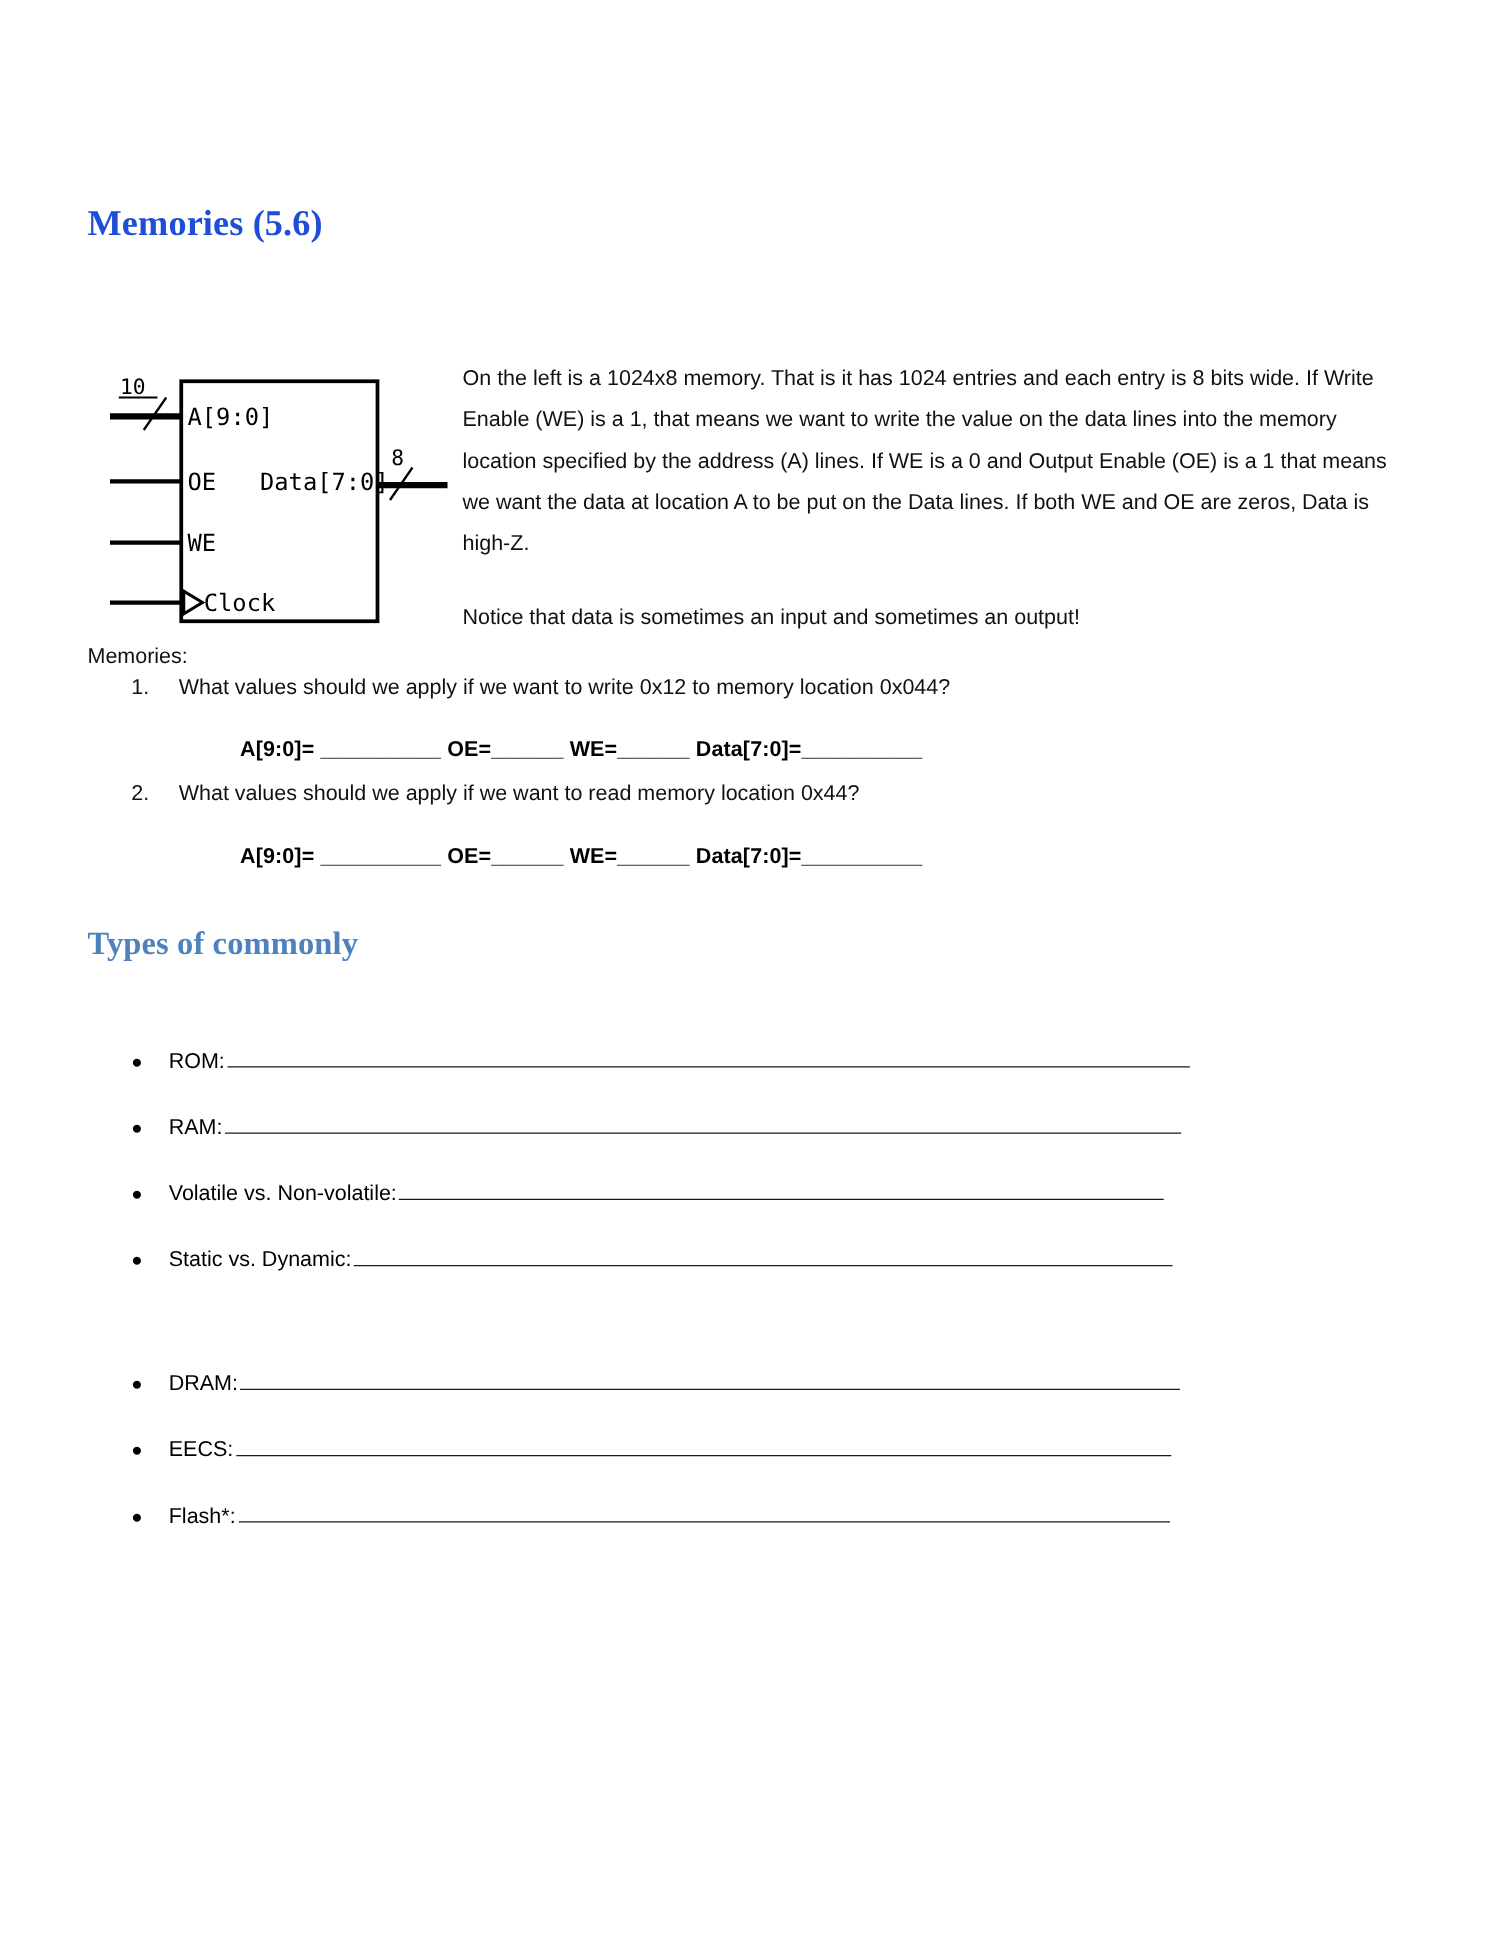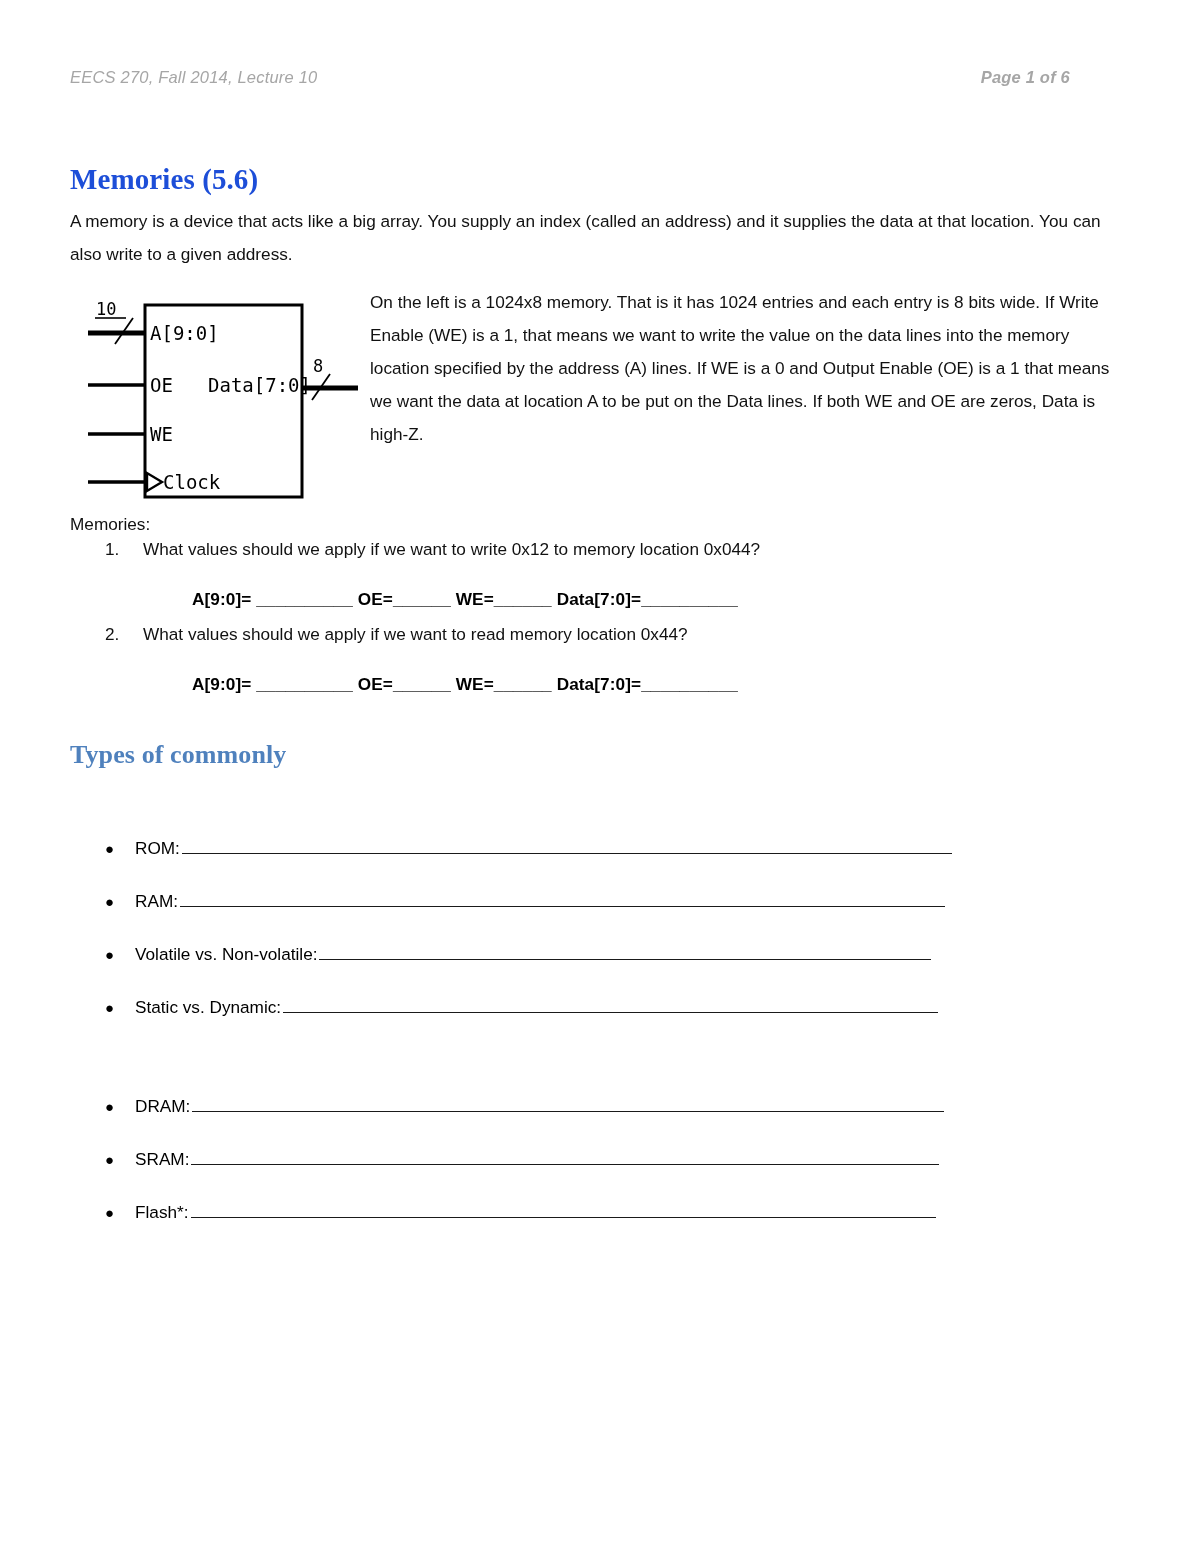--- a/index.html
+++ b/index.html
@@ -191,10 +191,6 @@
 
 <div class="page">
 
-  <div class="header">
-    <span>EECS 270, Fall 2014, Lecture 10</span>
-    <span class="header-right">Page 1 of 6</span>
-  </div>
 
   <h1 class="doc-h1">Memories (5.6)</h1>
 

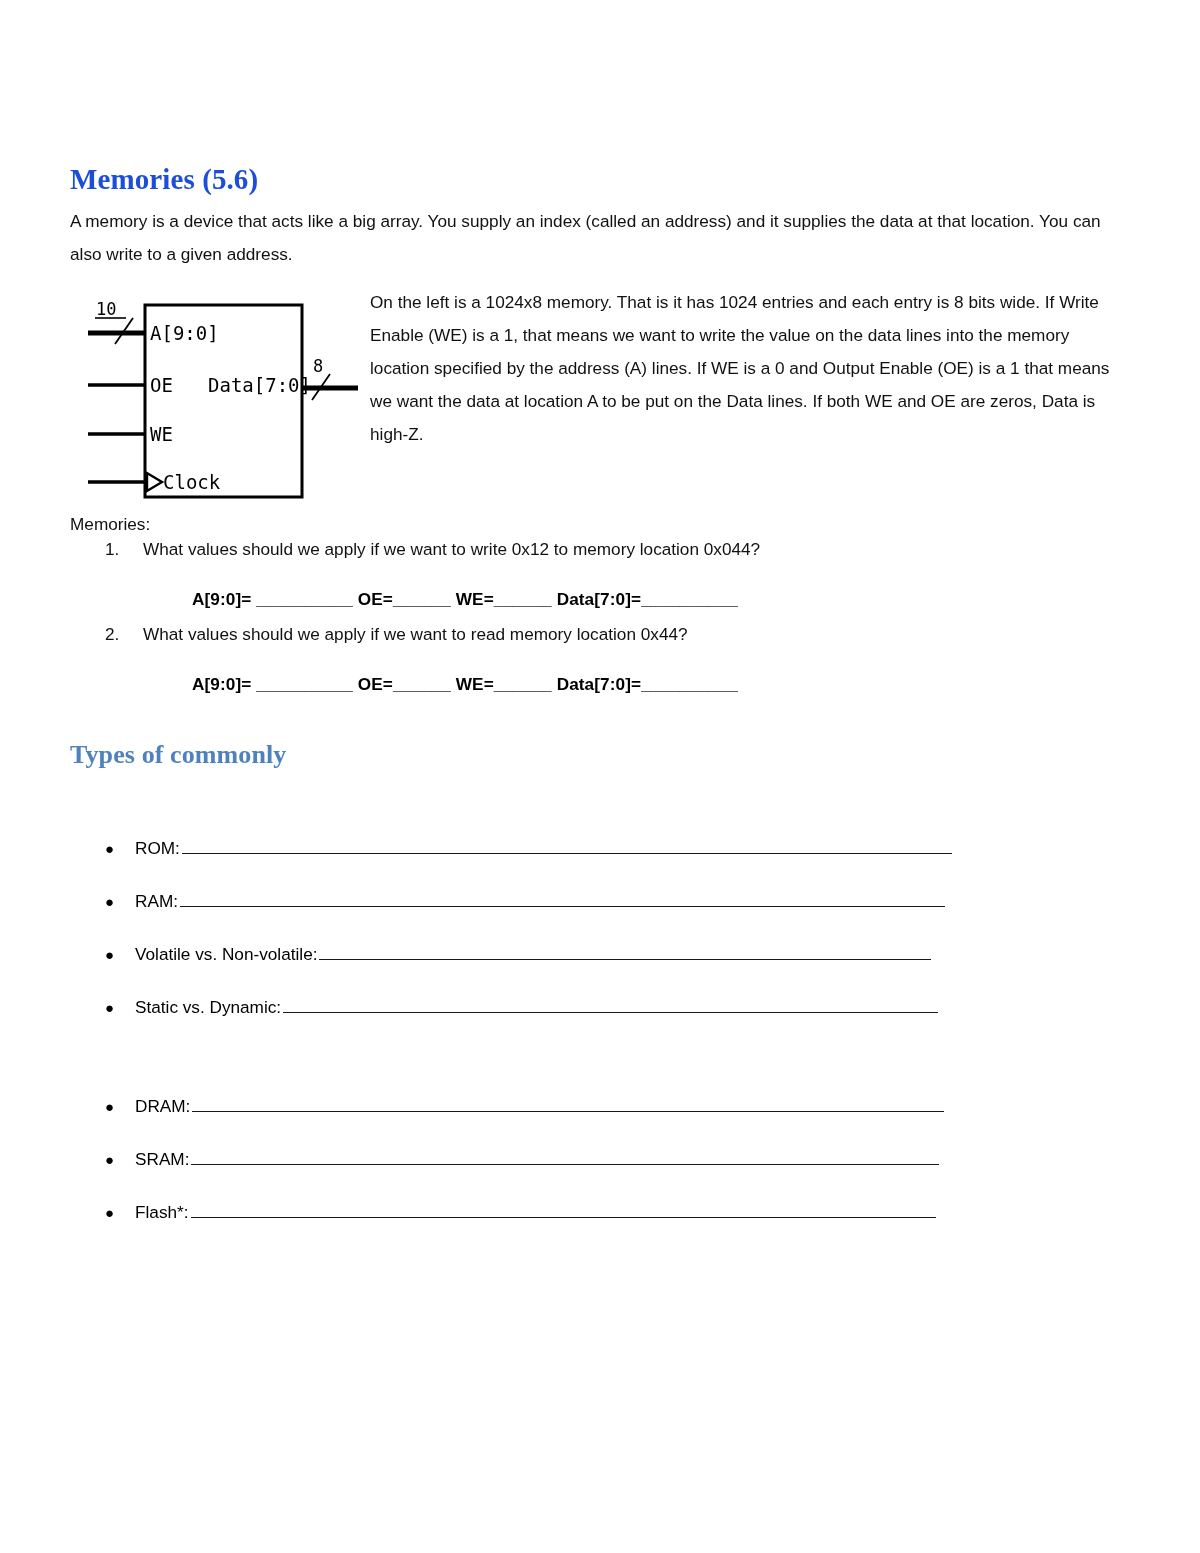--- a/index.html
+++ b/index.html
@@ -194,7 +194,6 @@
 
   <h1 class="doc-h1">Memories (5.6)</h1>
 
-  <div class="body-text intro-para">A memory is a device that acts like a big array.  You supply an index (called an address) and it supplies the data at that location.  You can also write to a given address.</div>
 
   <div class="diagram">
     <svg width="290" height="220" viewBox="0 0 290 220" xmlns="http://www.w3.org/2000/svg">

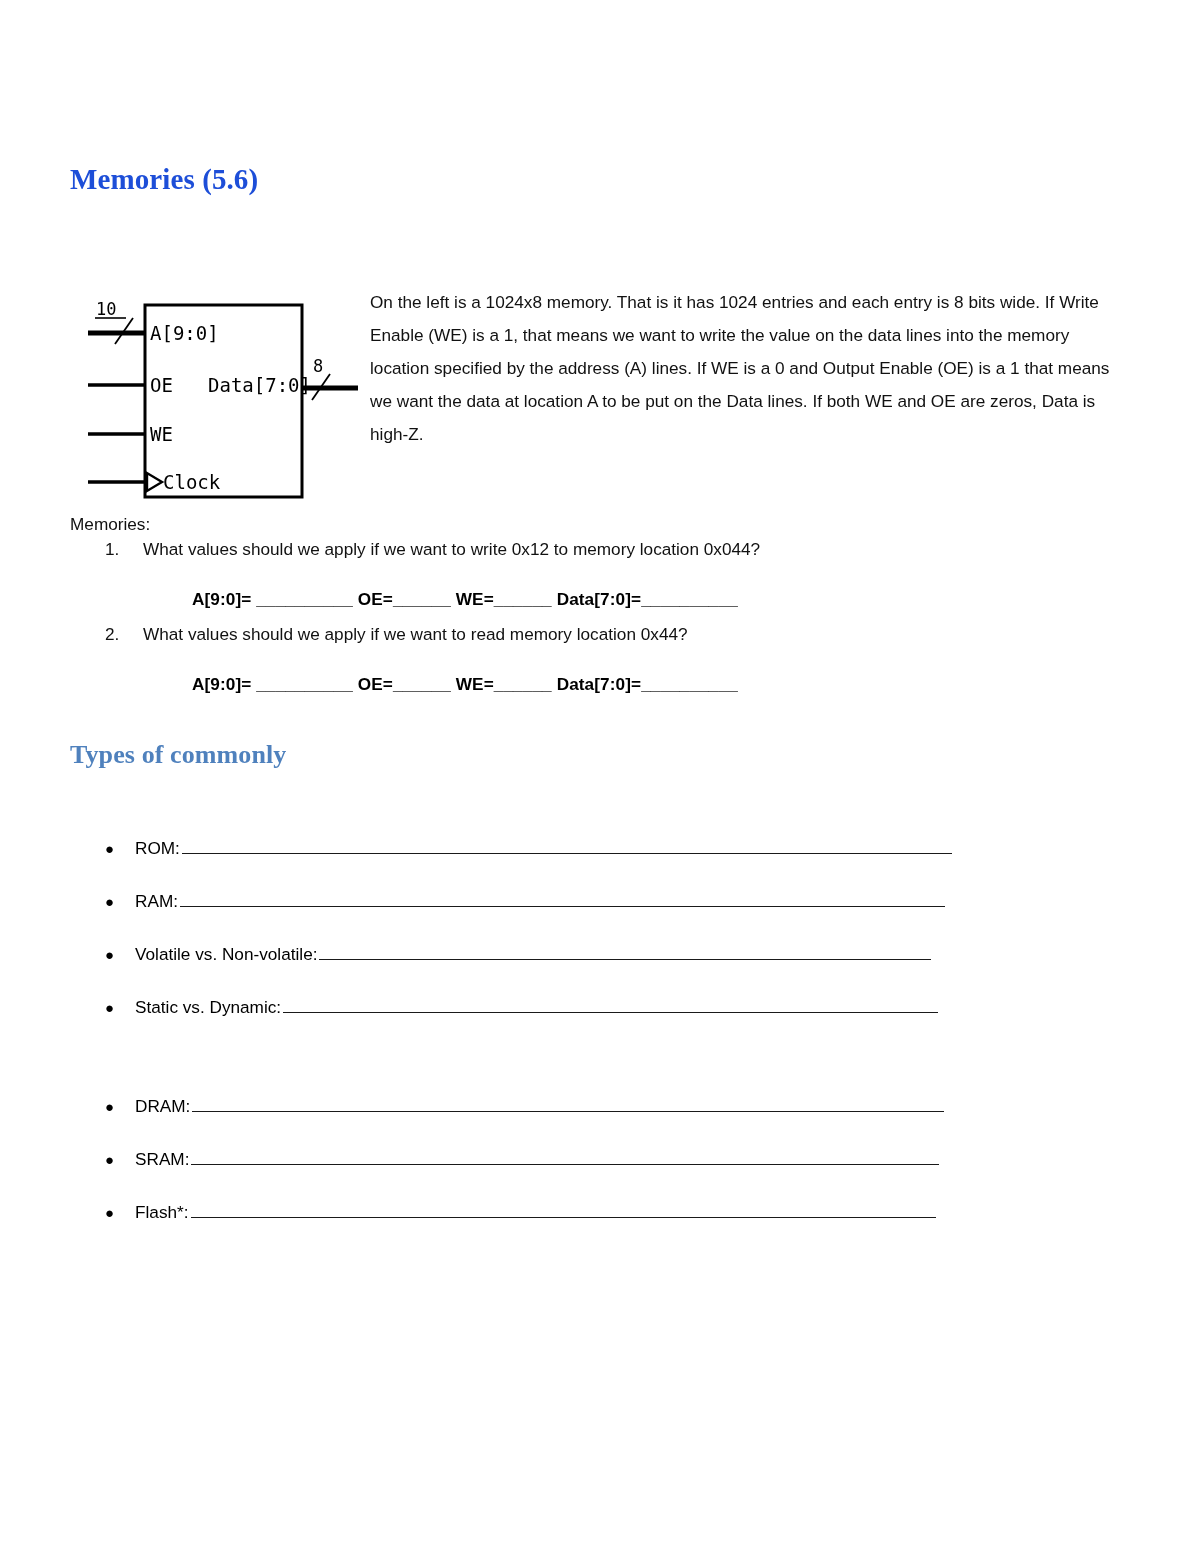--- a/index.html
+++ b/index.html
@@ -229,6 +229,7 @@
 
   <div class="body-text diagram-text">
     <p>On the left is a 1024x8 memory.  That is it has 1024 entries and each entry is 8 bits wide.  If Write Enable (WE) is a 1, that means we want to write the value on the data lines into the memory location specified by the address (A) lines.  If WE is a 0 and Output Enable (OE) is a 1 that means we want the data at location A to be put on the Data lines.  If both WE and OE are zeros, Data is high-Z.</p>
+    <p>Notice that data is sometimes an input and sometimes an output!</p>
   </div>
 
   <div class="body-text questions-label">Memories:</div>

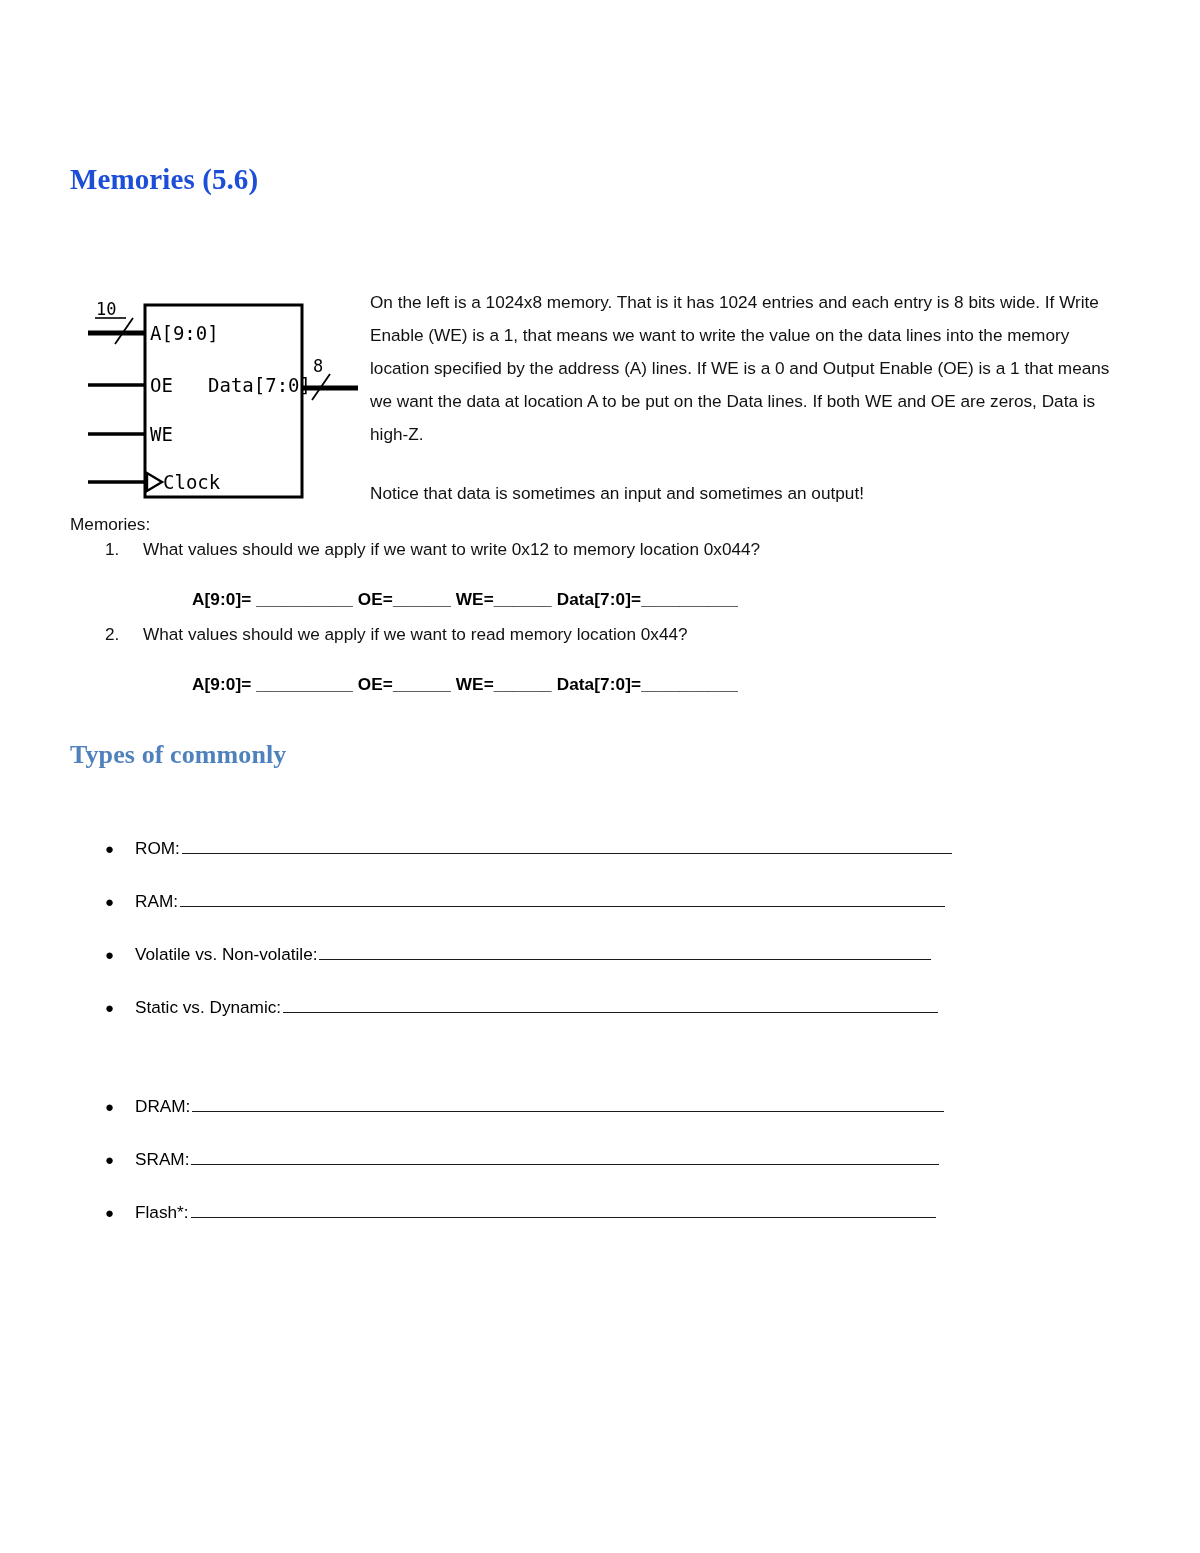--- a/index.html
+++ b/index.html
@@ -278,7 +278,7 @@
   </div>
   <div class="bullet-row b6">
     <span class="bullet-dot">●</span>
-    <span class="bullet-label">SRAM:</span>
+    <span class="bullet-label">EECS:</span>
     <span class="fill-line" style="width: 748px;"></span>
   </div>
   <div class="bullet-row b7">

